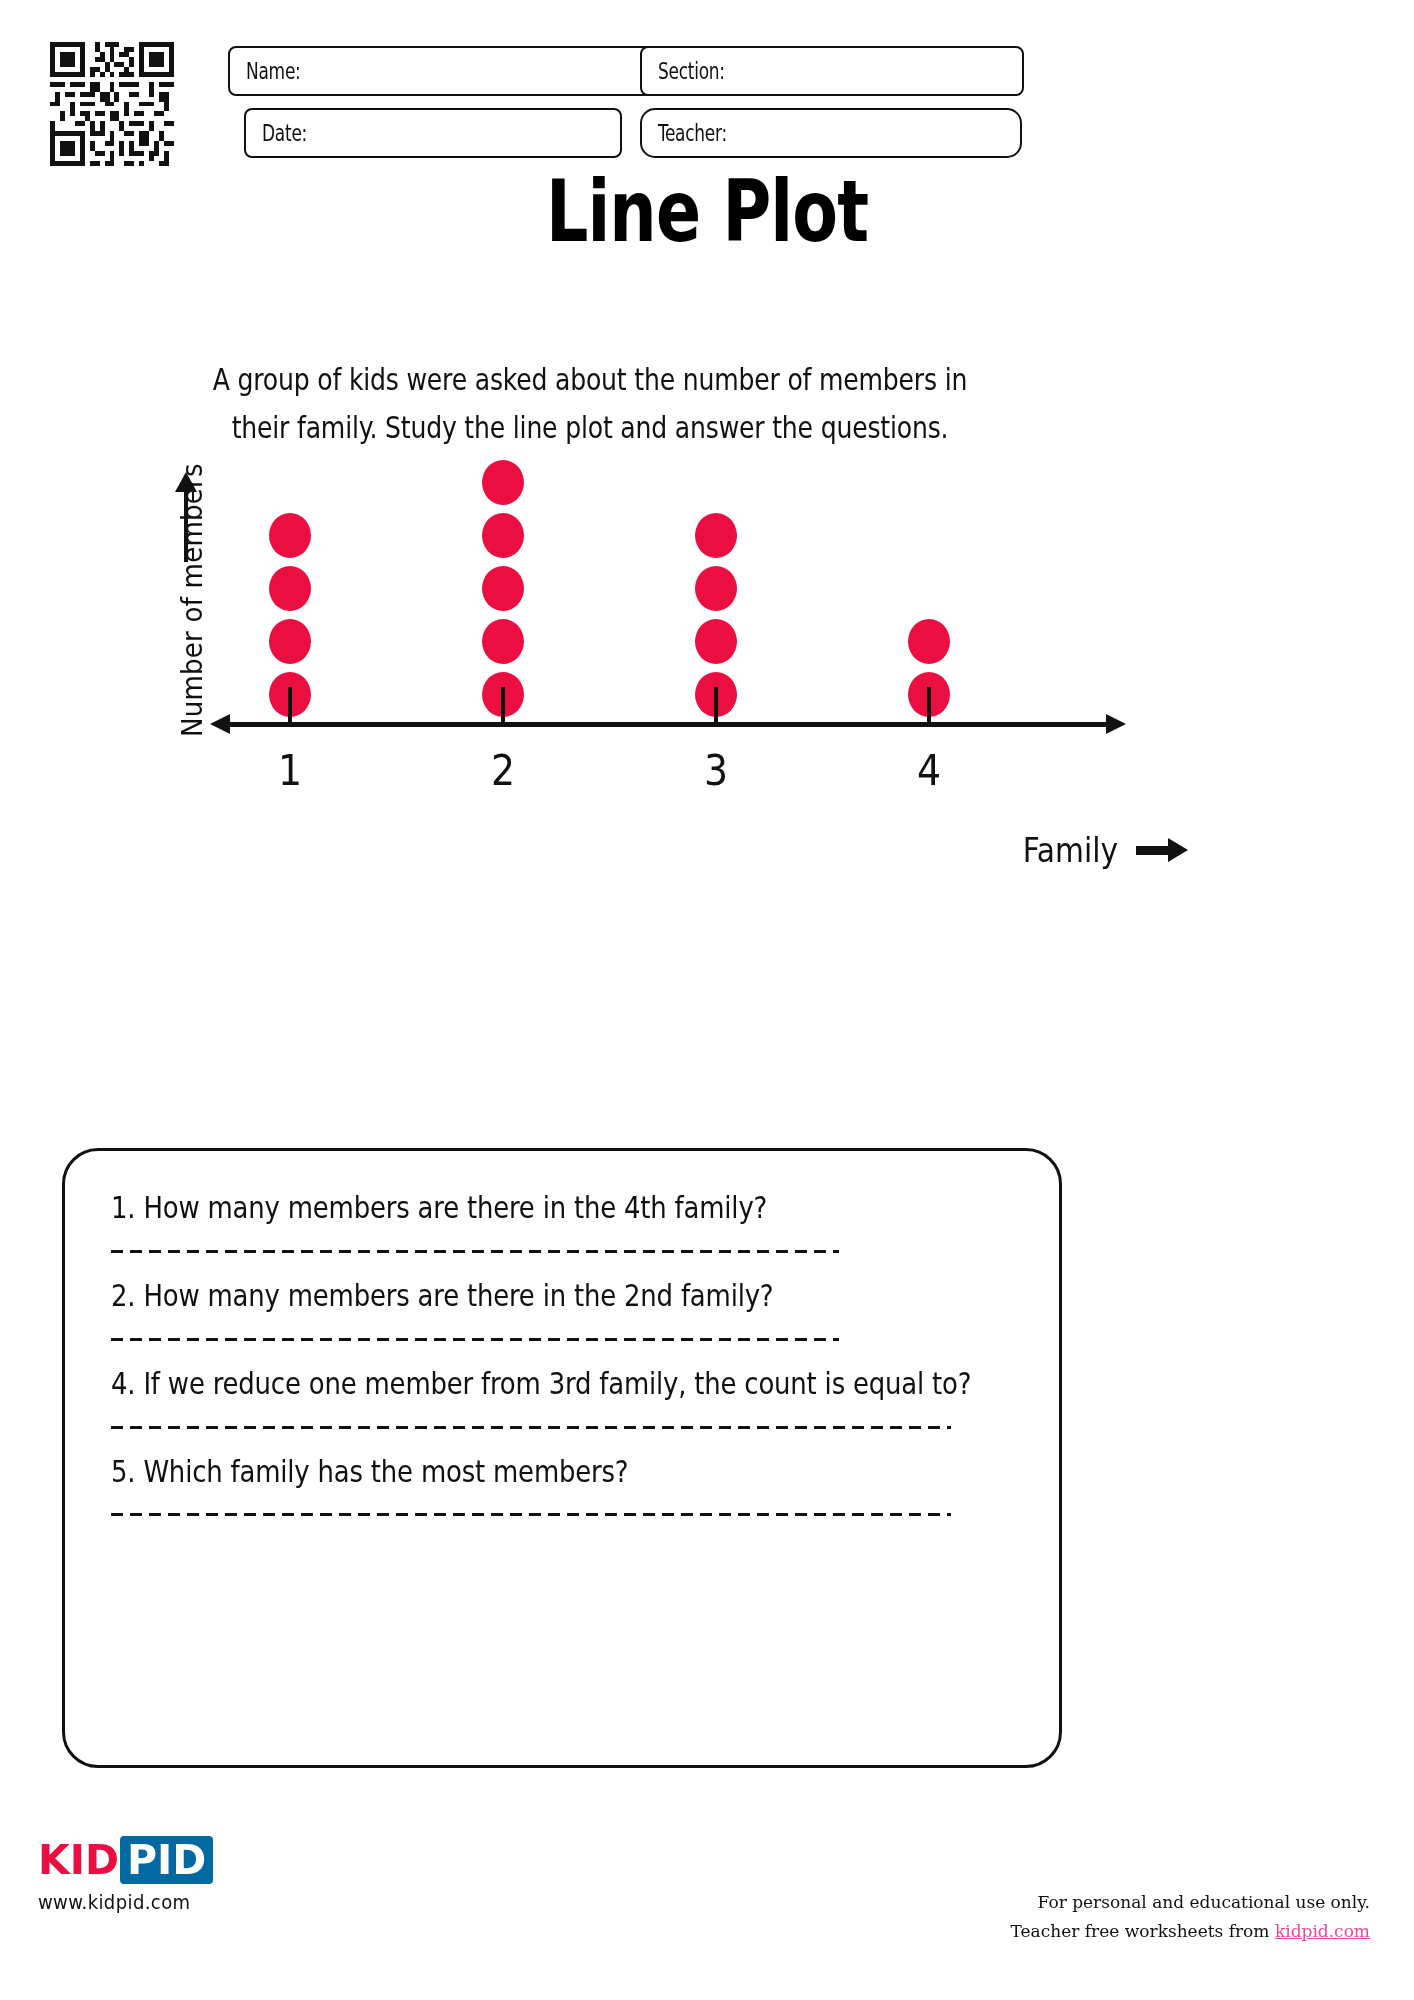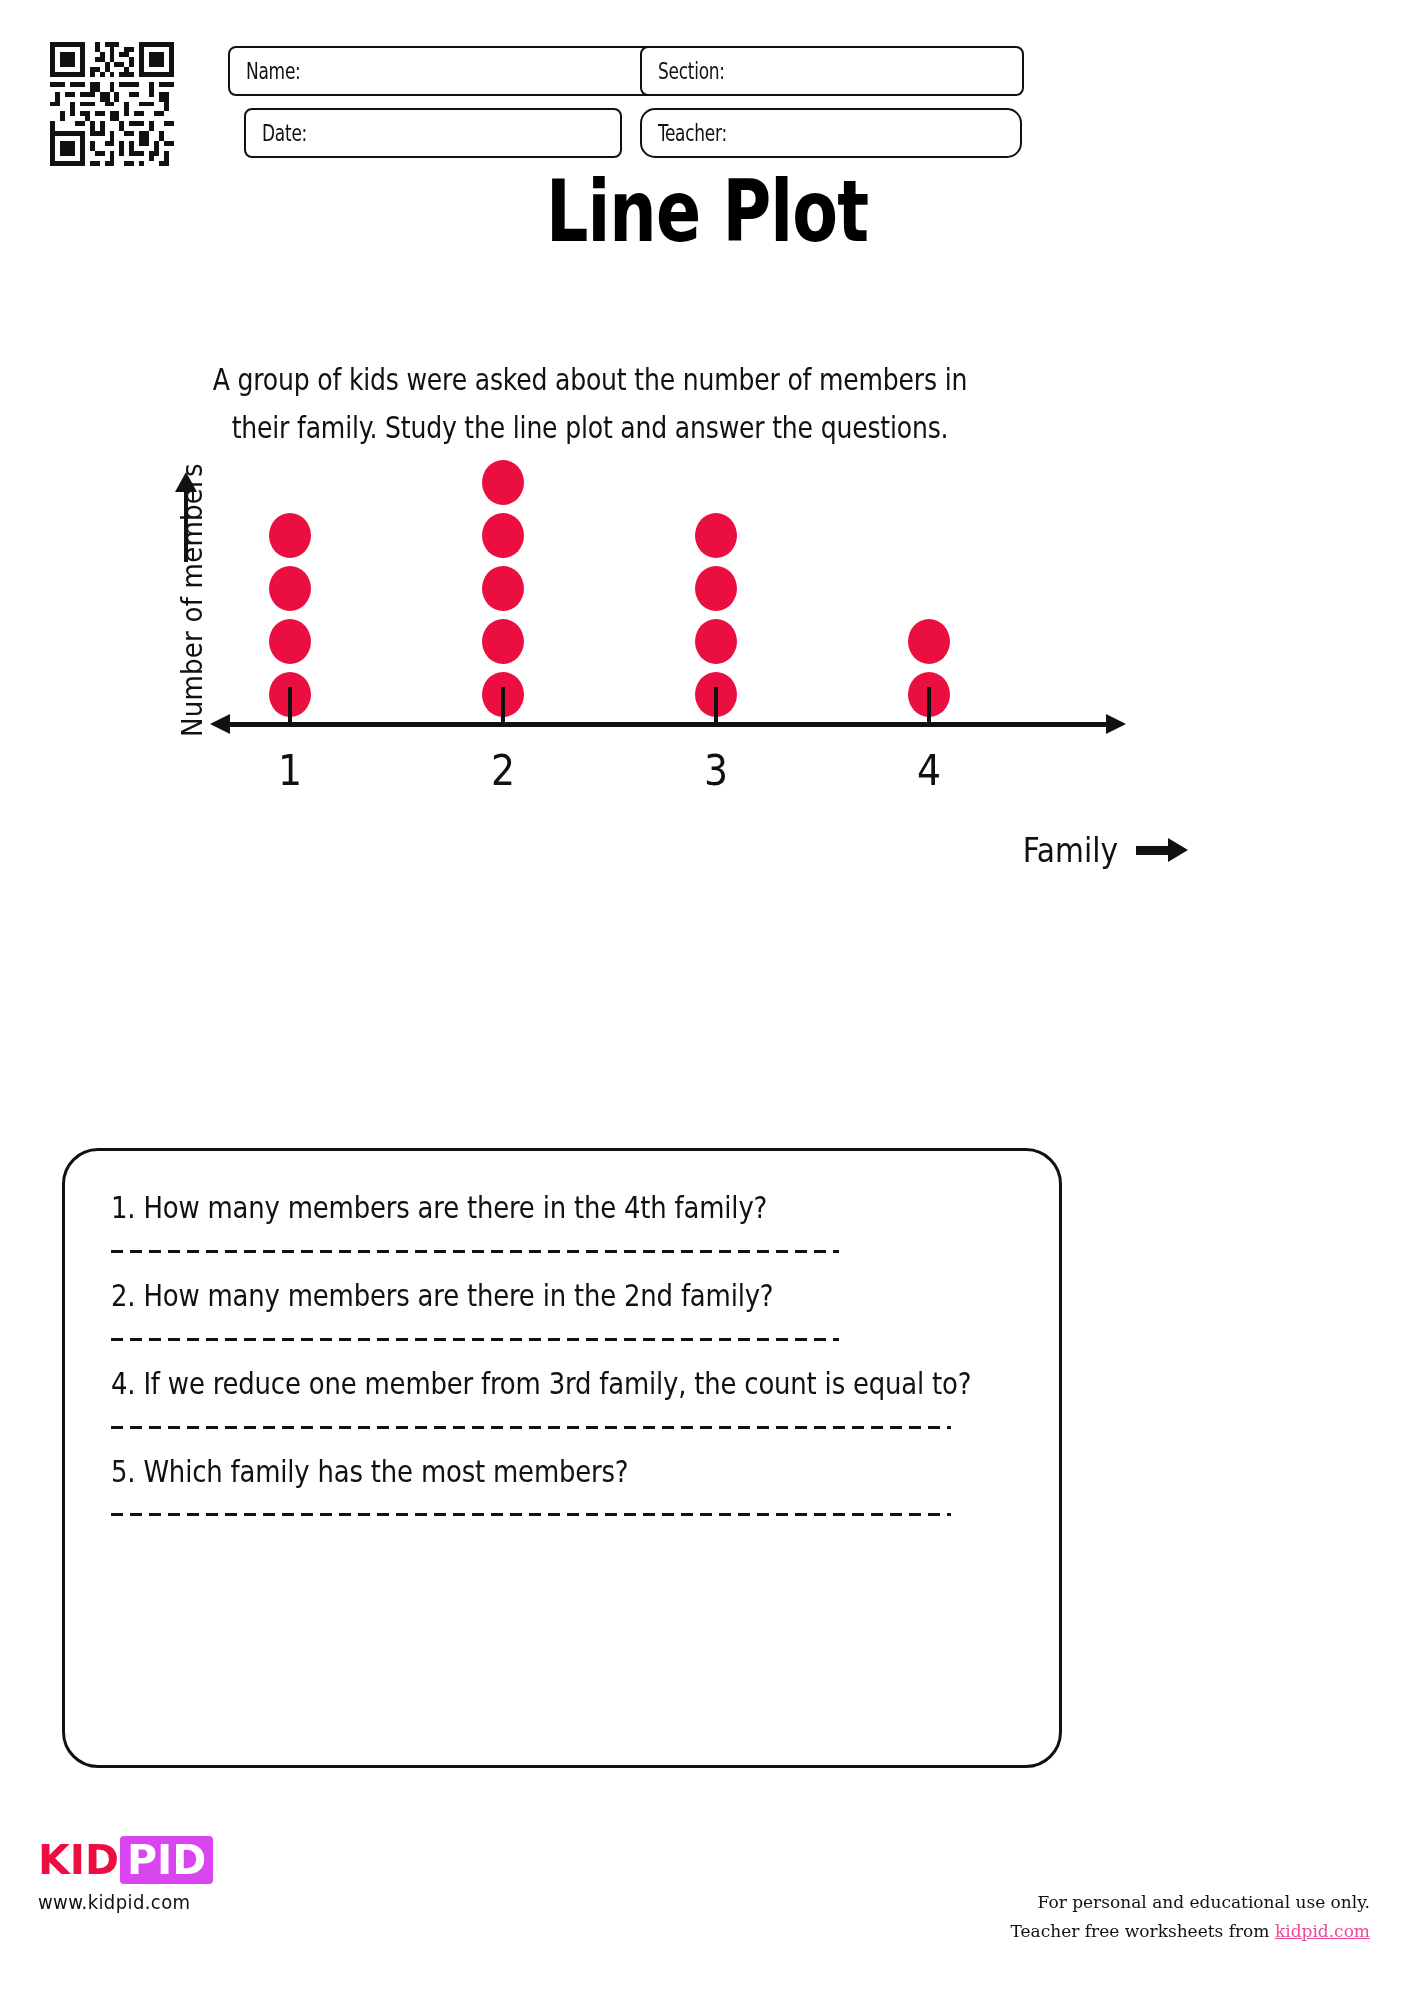--- a/index.html
+++ b/index.html
@@ -257,7 +257,7 @@
     font-weight: bold;
     font-size: 41px;
     color: #FFFFFF;
-    background: #d946ef;
+    background: #0369a1;
     padding: 0 7px;
     border-radius: 4px;
   }

